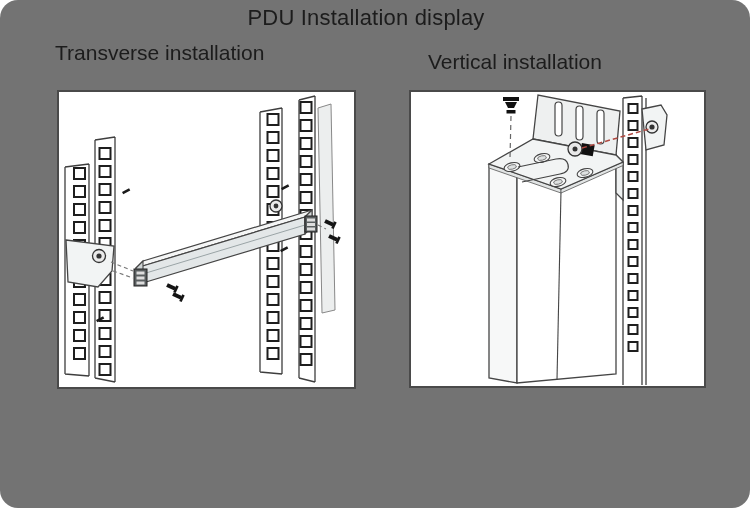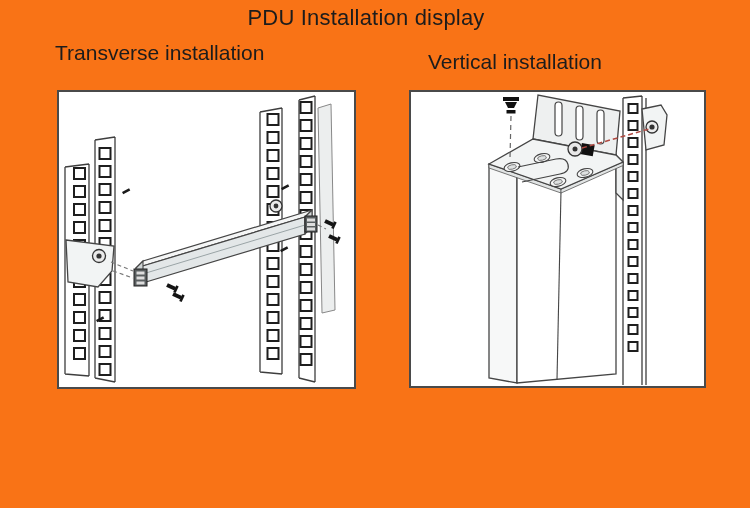--- a/index.html
+++ b/index.html
@@ -3,8 +3,8 @@
 <meta charset="utf-8">
 <style>
   html,body{margin:0;padding:0;background:#ffffff;}
-  .canvas{position:relative;width:750px;height:508px;background:#f97316;
-          font-family:"Liberation Sans",sans-serif;color:#1c1c1c;overflow:hidden;}
+  .canvas{position:relative;width:750px;height:508px;background:#737373;
+          font-family:"Liberation Sans",sans-serif;color:#1c1c1c;overflow:hidden;border-radius:18px;}
   .title{position:absolute;top:5px;left:0;width:732px;text-align:center;
          font-size:22px;letter-spacing:0.2px;}
   .sub-label{position:absolute;font-size:21px;}

